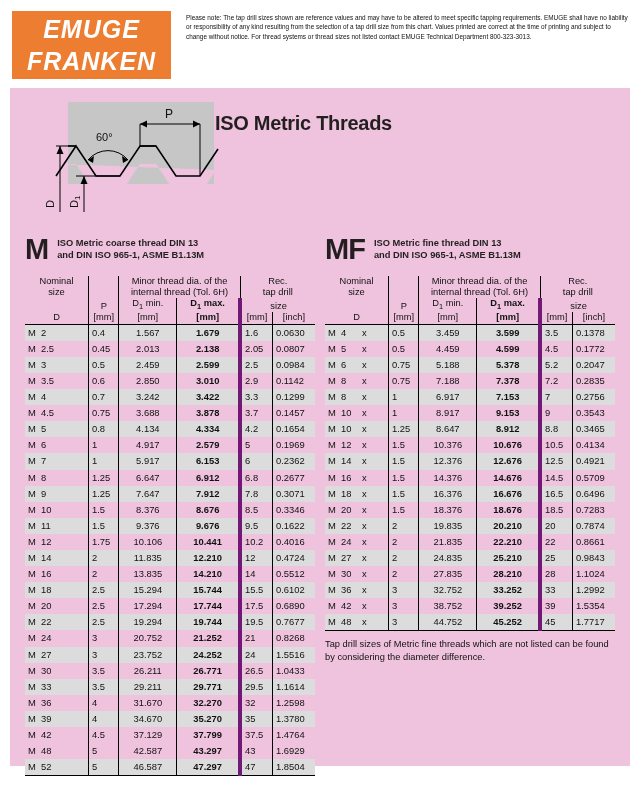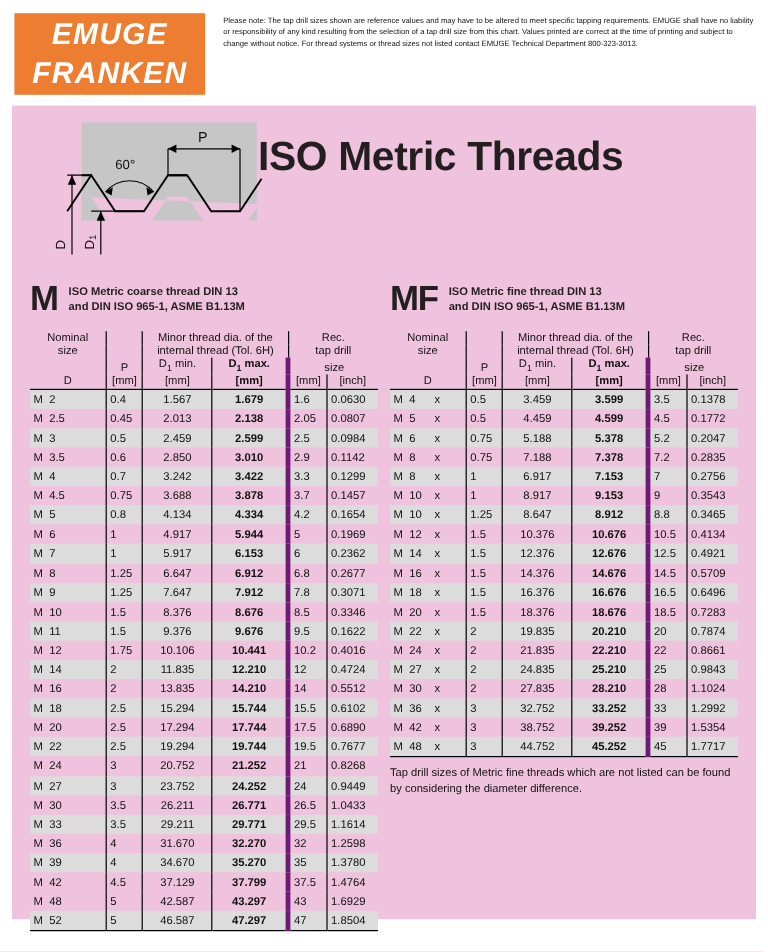--- a/index.html
+++ b/index.html
@@ -32,7 +32,7 @@
   .diagram svg{display:block;}
 
   .title{position:absolute;left:205px;top:24px;
-         font-size:34px;font-weight:bold;color:#231f20;
+         font-size:20px;font-weight:bold;color:#231f20;
          letter-spacing:-.3px;}
 
   

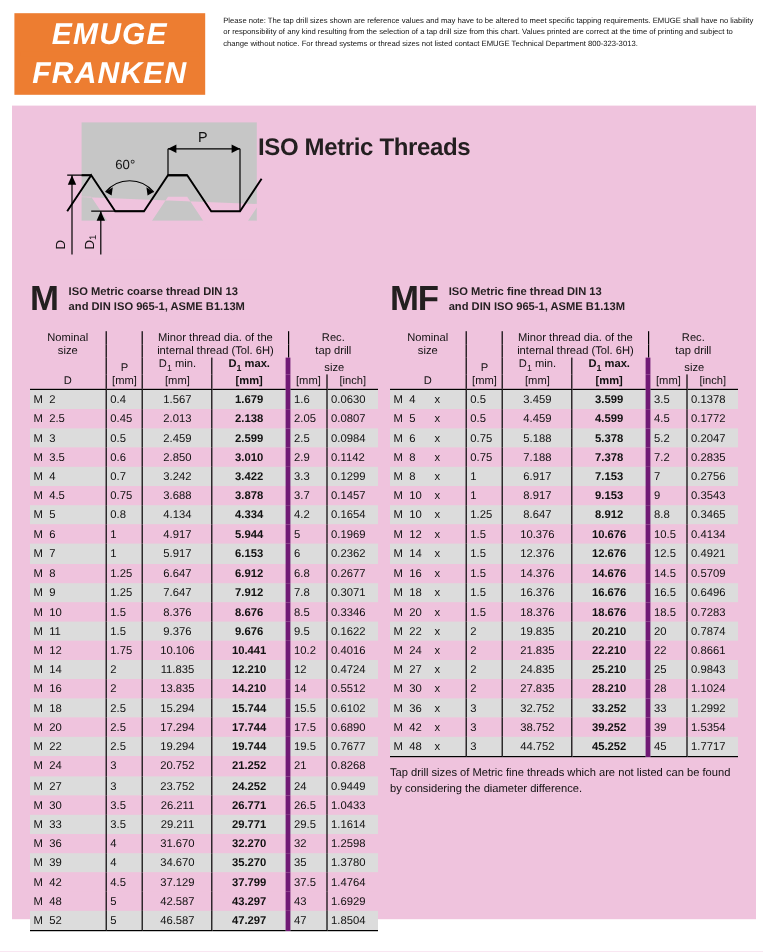--- a/index.html
+++ b/index.html
@@ -220,7 +220,7 @@
               <td class="c-size"><span class="sz"><span class="m">M</span><span class="n">6</span><span class="x"></span></span></td>
               <td class="vl c-num">1</td>
               <td class="vl c-dia">4.917</td>
-              <td class="vl vr c-dia">5.944</td>
+              <td class="vl vr c-dia">2.579</td>
               <td class="c-num">5</td>
               <td class="vl c-num">0.1969</td>
             </tr>

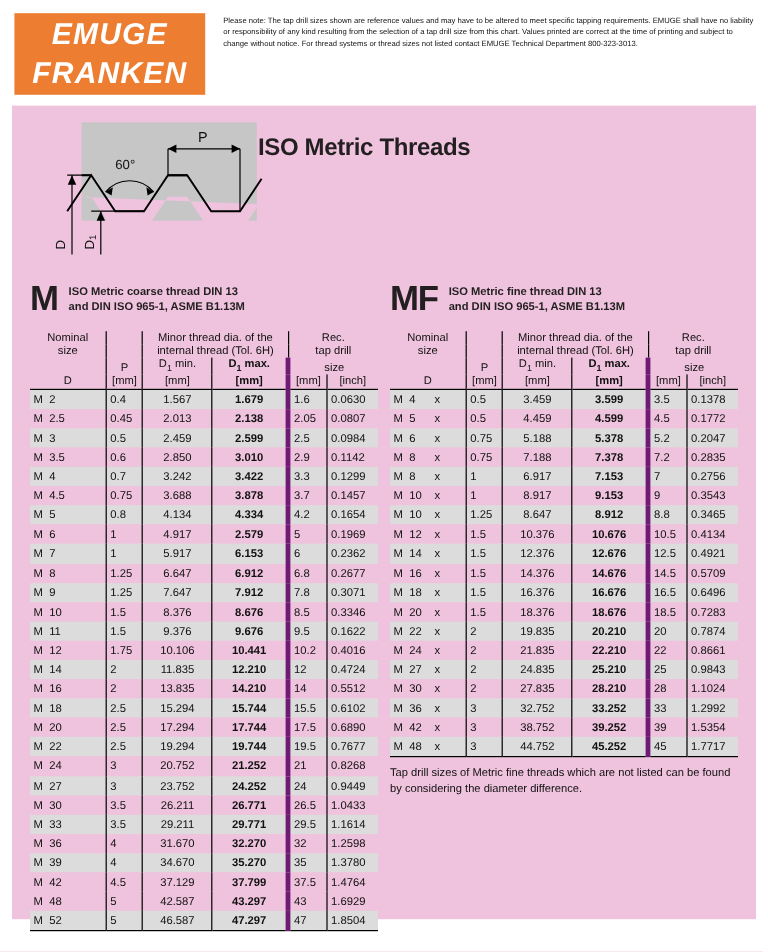--- a/index.html
+++ b/index.html
@@ -326,7 +326,7 @@
               <td class="vl c-dia">23.752</td>
               <td class="vl vr c-dia">24.252</td>
               <td class="c-num">24</td>
-              <td class="vl c-num">0.9449</td>
+              <td class="vl c-num">1.5516</td>
             </tr>
             <tr class="p">
               <td class="c-size"><span class="sz"><span class="m">M</span><span class="n">30</span><span class="x"></span></span></td>

